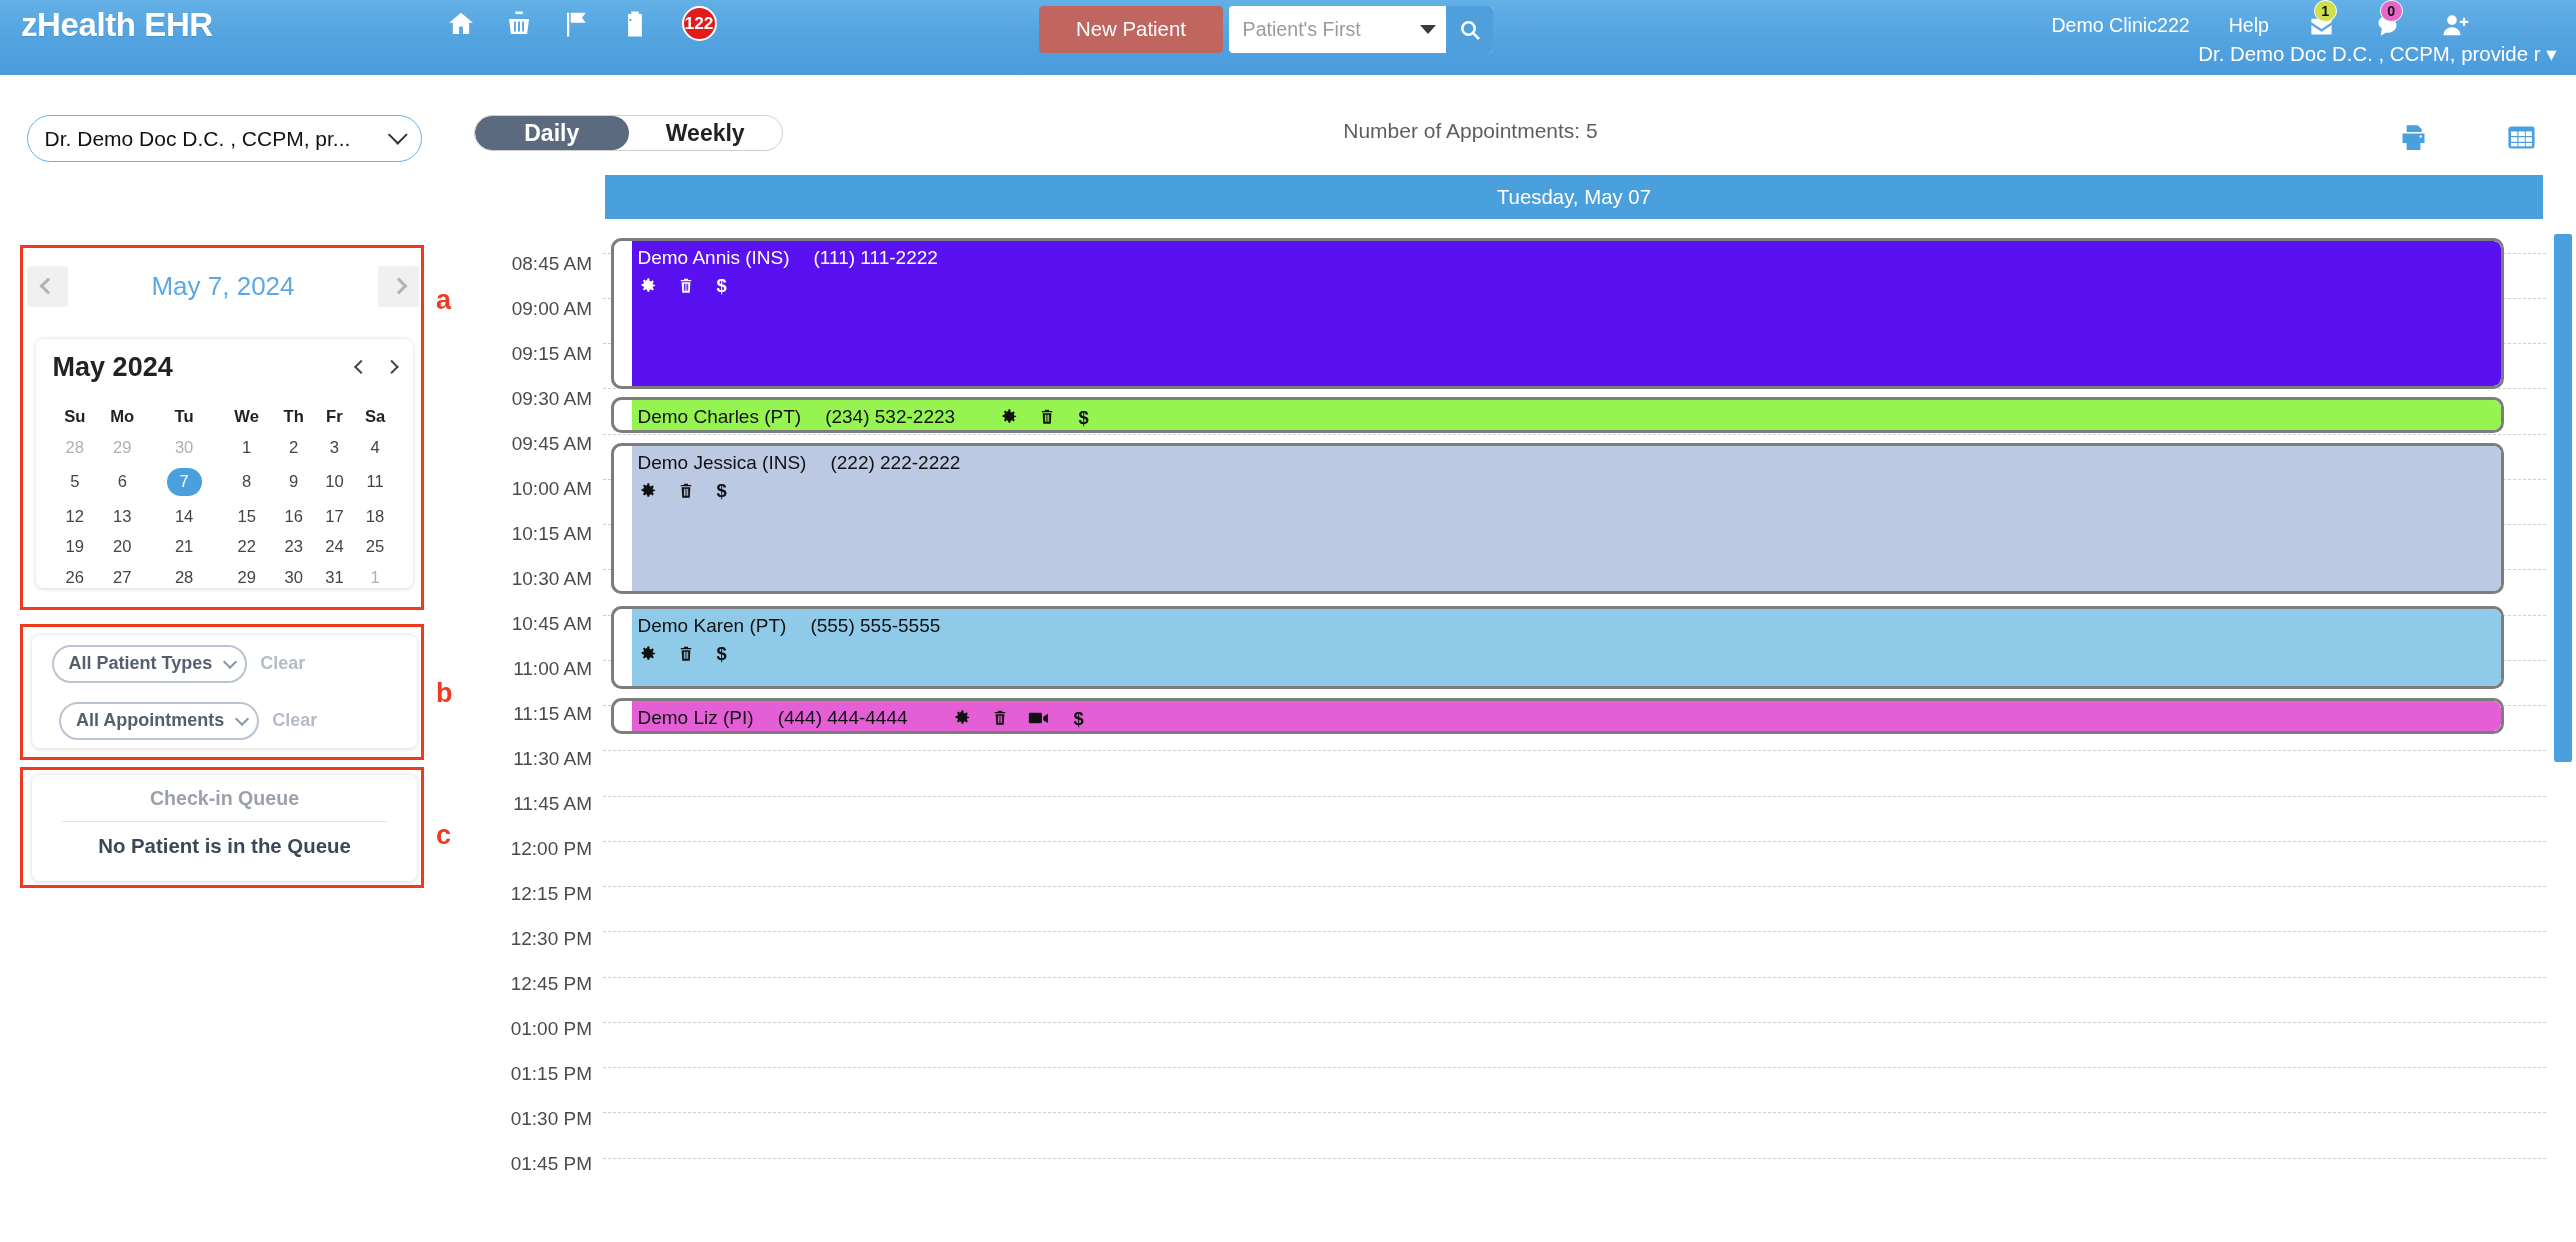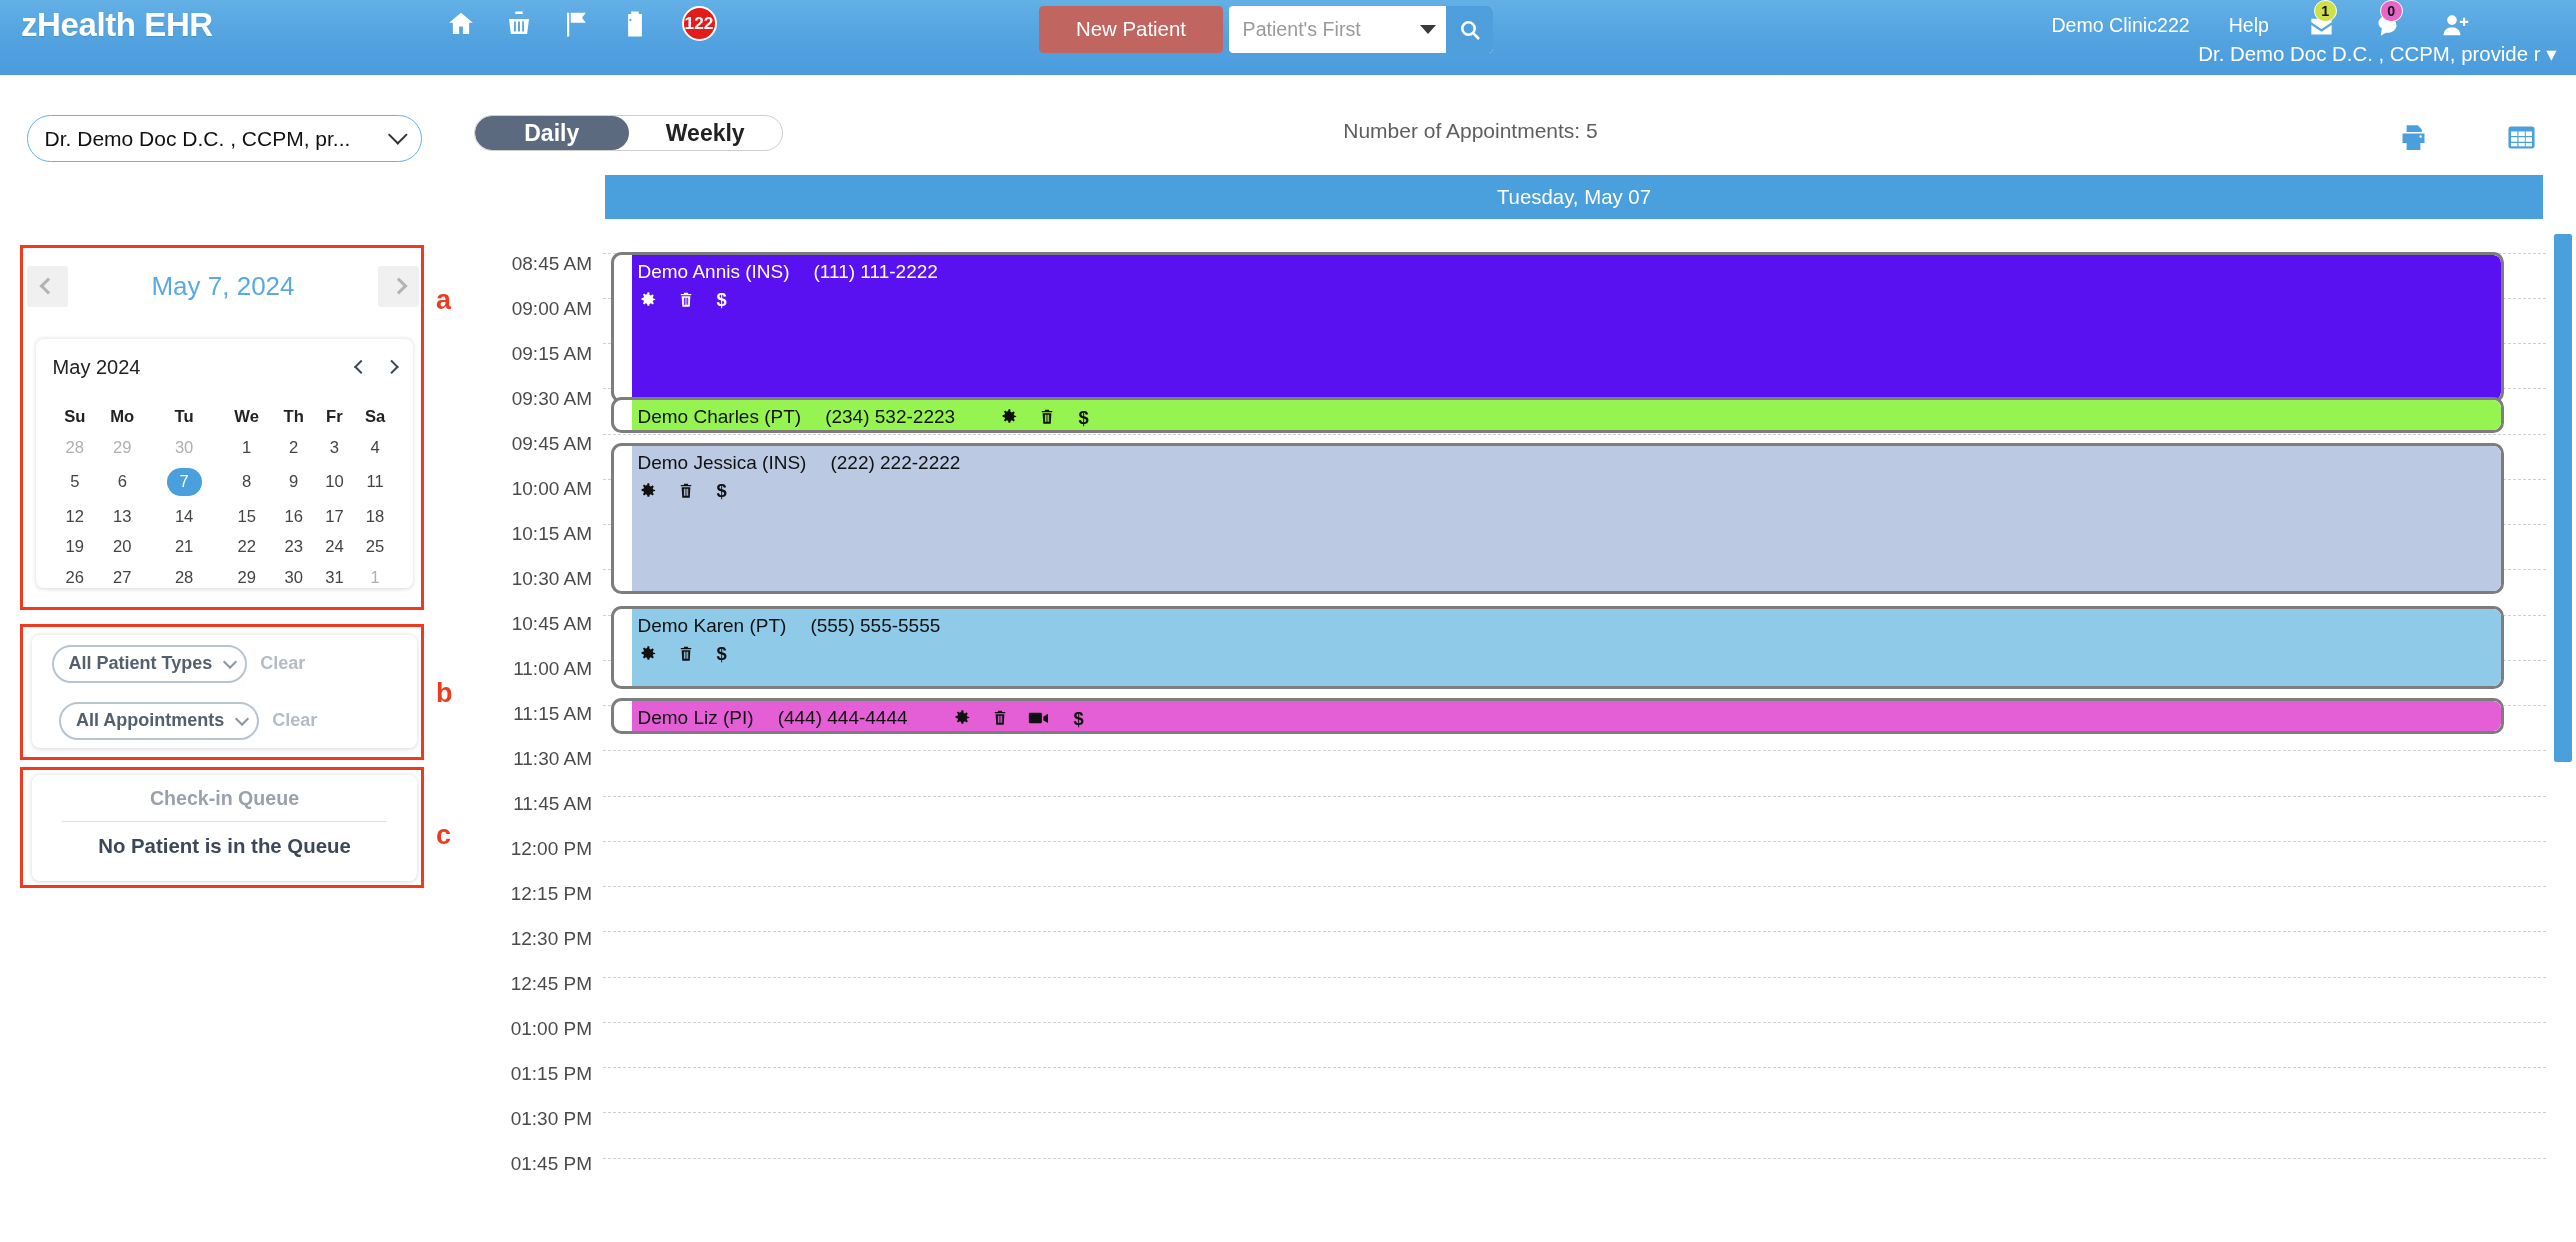--- a/index.html
+++ b/index.html
@@ -480,7 +480,7 @@
     <div class="gridline" style="top: 928px;"></div>
   </div>
 <div class="apptarea" id="appt-area">
-    <div class="appt" style="top: 22px; height: 151px;">
+    <div class="appt" style="top: 8px; height: 151px;">
       <div class="fill" style="background: rgb(90, 17, 242);"></div>
       <div class="content" style="color: rgb(255, 255, 255);">
         <div class="line1">

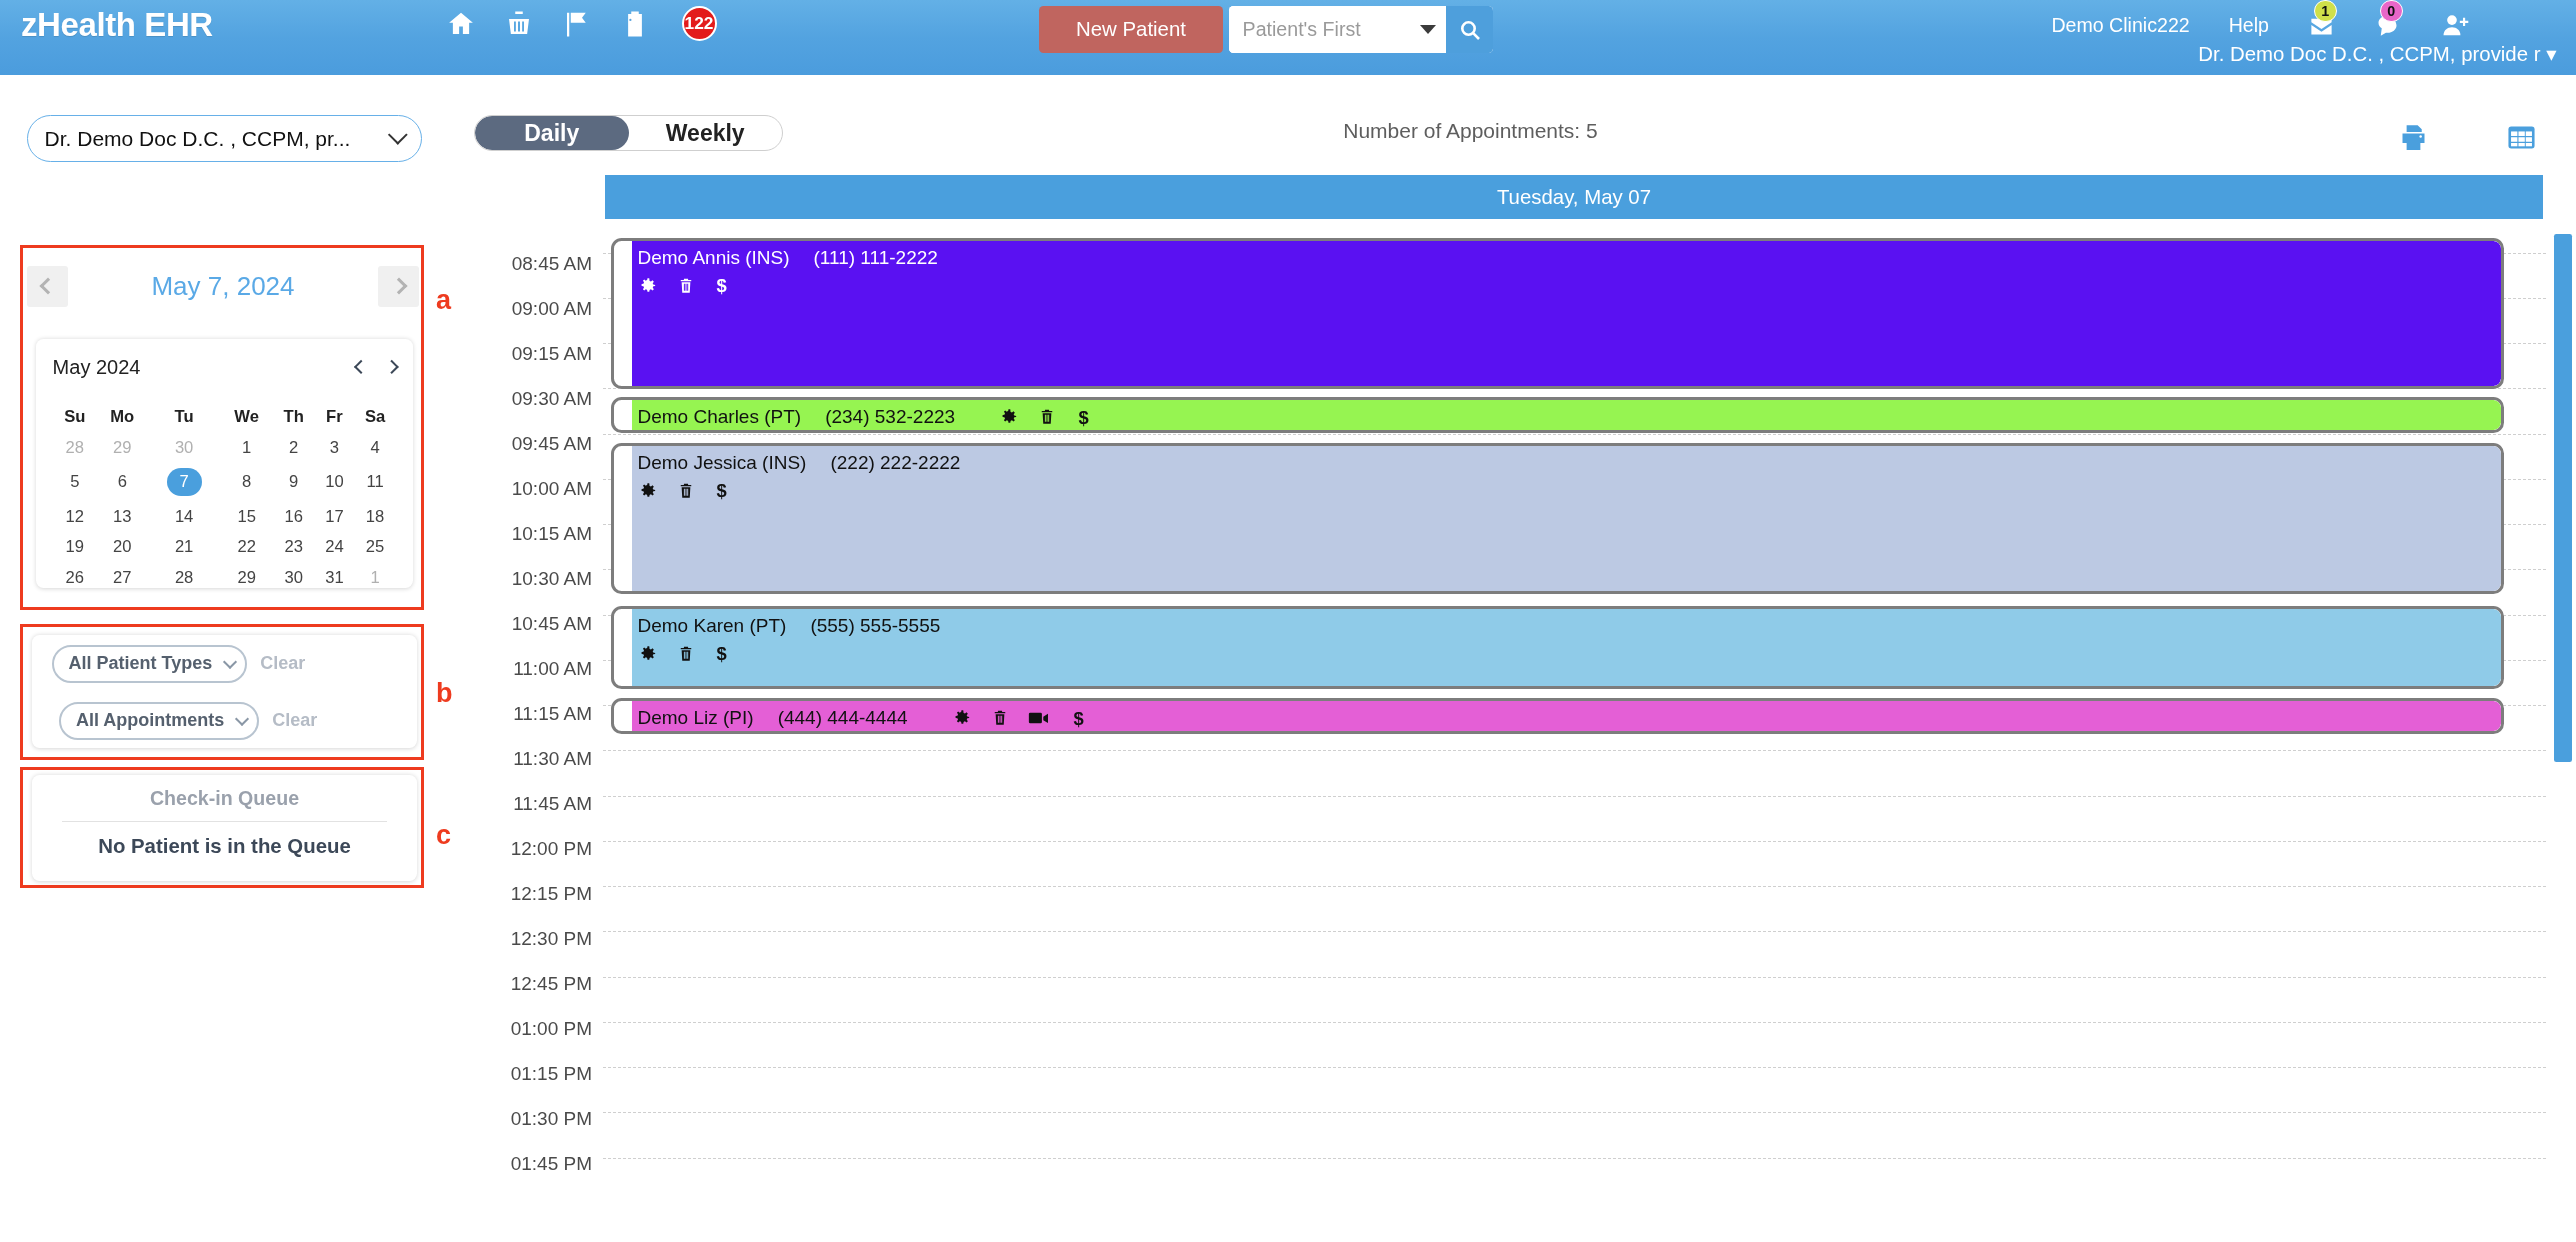--- a/index.html
+++ b/index.html
@@ -119,7 +119,7 @@
     padding: 10.6px 16.6px;
   }
   .calhead { display: flex; align-items: center; height: 35px; }
-  .calhead .m { font-size: 20px; font-weight: normal; color: #222; }
+  .calhead .m { font-size: 27px; font-weight: bold; color: #222; }
   .calhead .navs { margin-left: auto; display: flex; gap: 21px; }
   .calhead .navs i { width: 9.8px; height: 9.8px; border-top: 2.3px solid #3c4858; border-left: 2.3px solid #3c4858; display: block; cursor: pointer; }
   .calhead .navs i.r { transform: rotate(135deg); }

